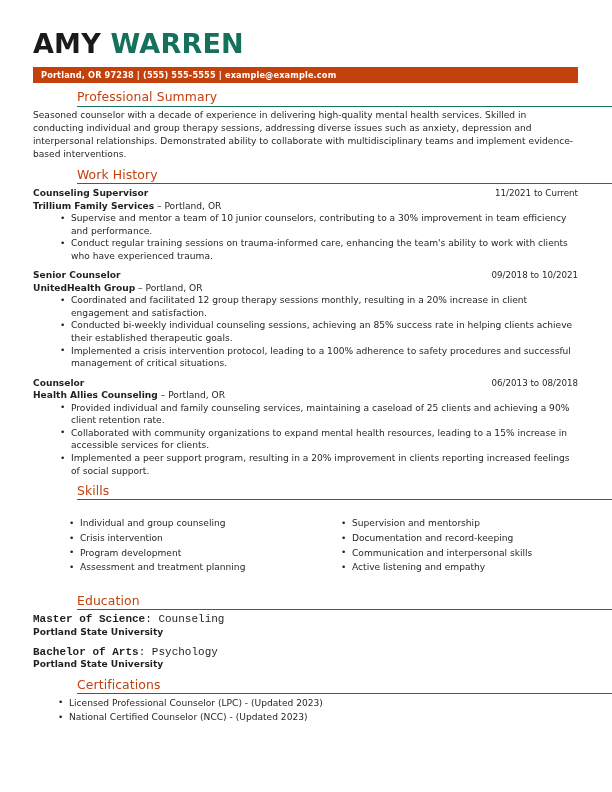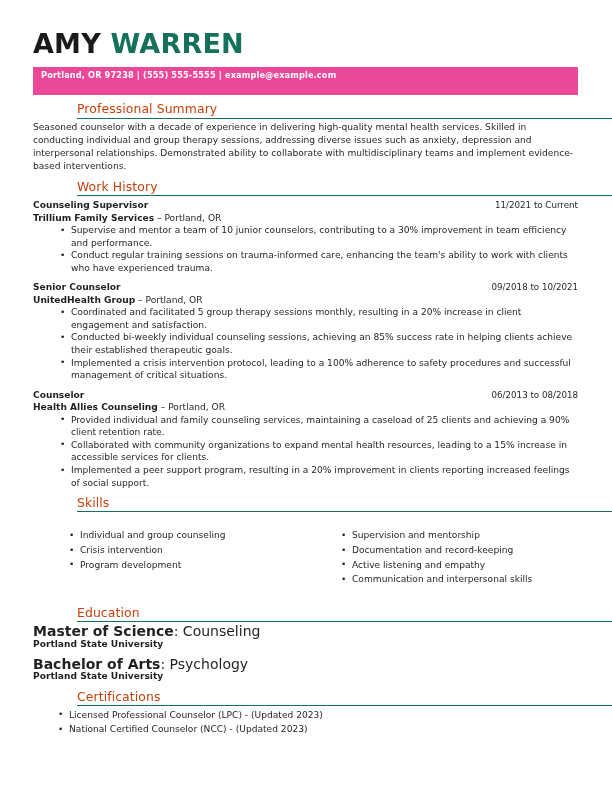--- a/index.html
+++ b/index.html
@@ -36,7 +36,7 @@
   .name .last  { color: #15715c; }
 
   .contact-bar {
-    background: #ec4899;
+    background: #c2410c;
     color: #ffffff;
     font-size: 8.2px;
     font-weight: bold;
@@ -45,7 +45,7 @@
     margin-top: 9px;
     width: 545px;
     box-sizing: border-box;
-    height: 28px;
+    height: 16px;
     line-height: 8px;
     white-space: nowrap;
     overflow: hidden;

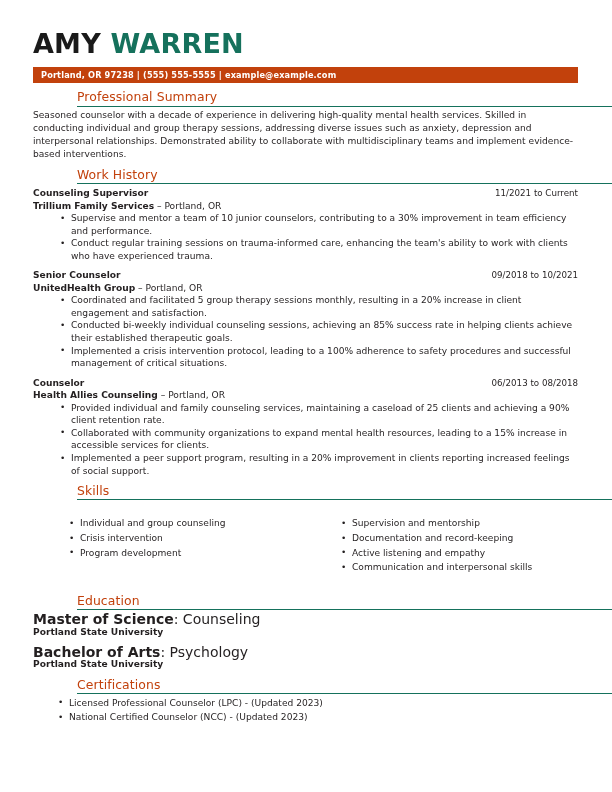--- a/index.html
+++ b/index.html
@@ -233,7 +233,7 @@
         </div>
         <div class="job-company"><span class="org">UnitedHealth Group</span><span class="loc"> – Portland, OR</span></div>
         <ul class="bullets">
-          <li>Coordinated and facilitated 5 group therapy sessions monthly, resulting in a 20% increase in client engagement and satisfaction.</li>
+          <li>Coordinated and facilitated 12 group therapy sessions monthly, resulting in a 20% increase in client engagement and satisfaction.</li>
           <li>Conducted bi-weekly individual counseling sessions, achieving an 85% success rate in helping clients achieve their established therapeutic goals.</li>
           <li>Implemented a crisis intervention protocol, leading to a 100% adherence to safety procedures and successful management of critical situations.</li>
         </ul>

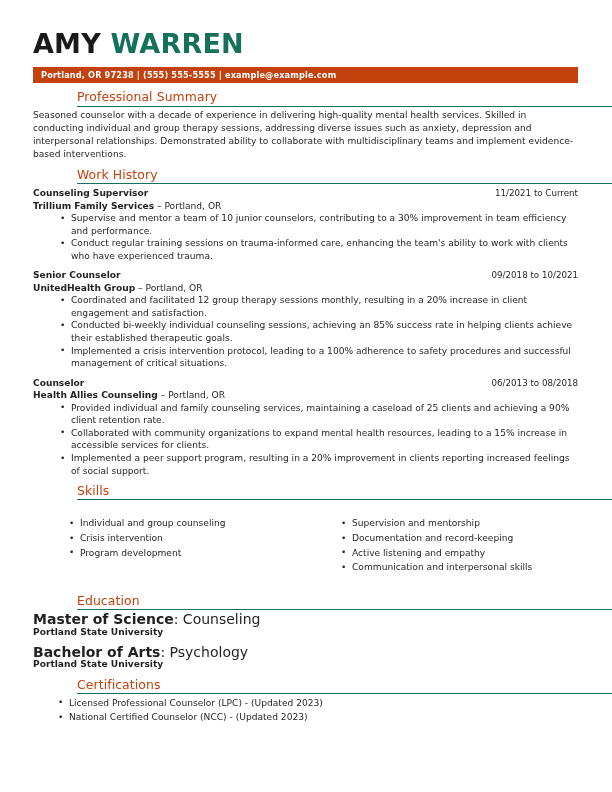--- a/index.html
+++ b/index.html
@@ -264,6 +264,7 @@
             <li>Individual and group counseling</li>
             <li>Crisis intervention</li>
             <li>Program development</li>
+            <li>Assessment and treatment planning</li>
           </ul>
         </div>
         <div class="skills-col">

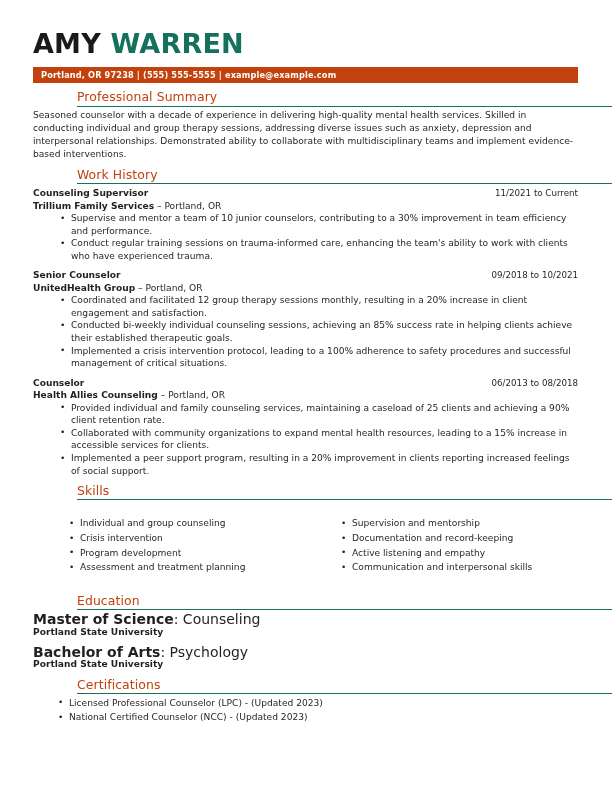--- a/index.html
+++ b/index.html
@@ -271,8 +271,8 @@
           <ul>
             <li>Supervision and mentorship</li>
             <li>Documentation and record-keeping</li>
+            <li>Communication and interpersonal skills</li>
             <li>Active listening and empathy</li>
-            <li>Communication and interpersonal skills</li>
           </ul>
         </div>
       </div>

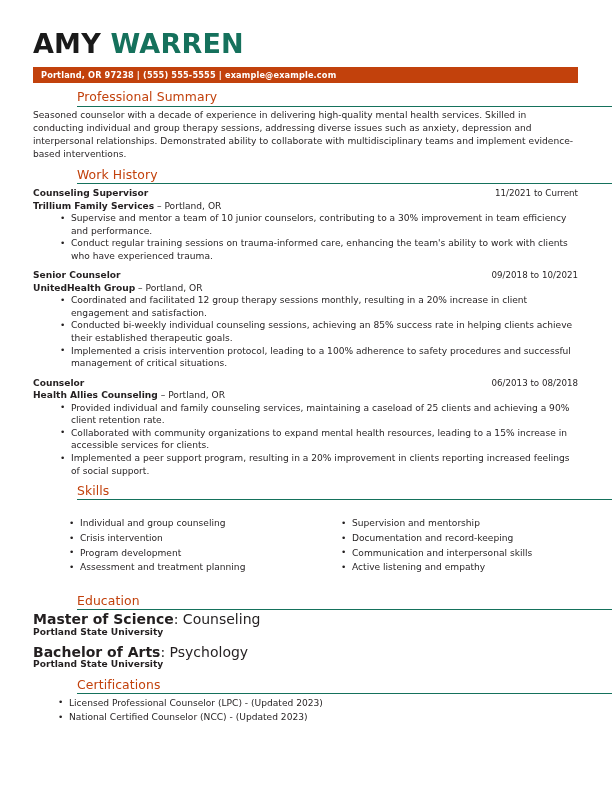--- a/index.html
+++ b/index.html
@@ -159,8 +159,9 @@
   .edu-item { margin-top: 1px; }
   .edu-item + .edu-item { margin-top: 8px; }
   .edu-line {
-    font-size: 14px;
-    line-height: 12.4px;
+    font-size: 11px;
+    line-height: 12.4px;
+    font-family: Liberation Mono, monospace;
   }
   .edu-line .degree { font-weight: bold; }
   .edu-line .field  { font-weight: normal; }

